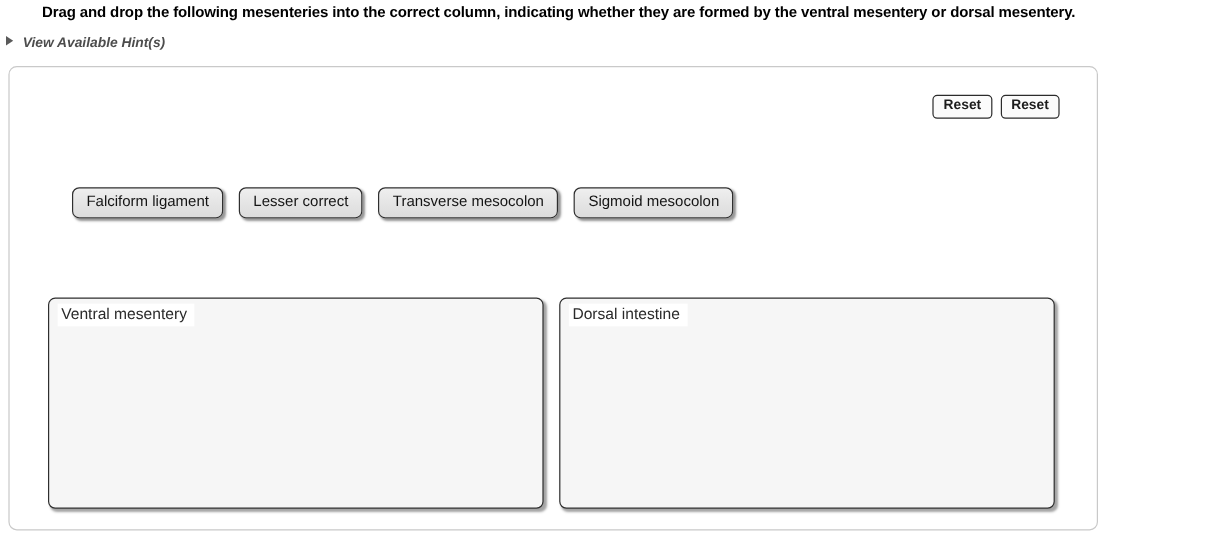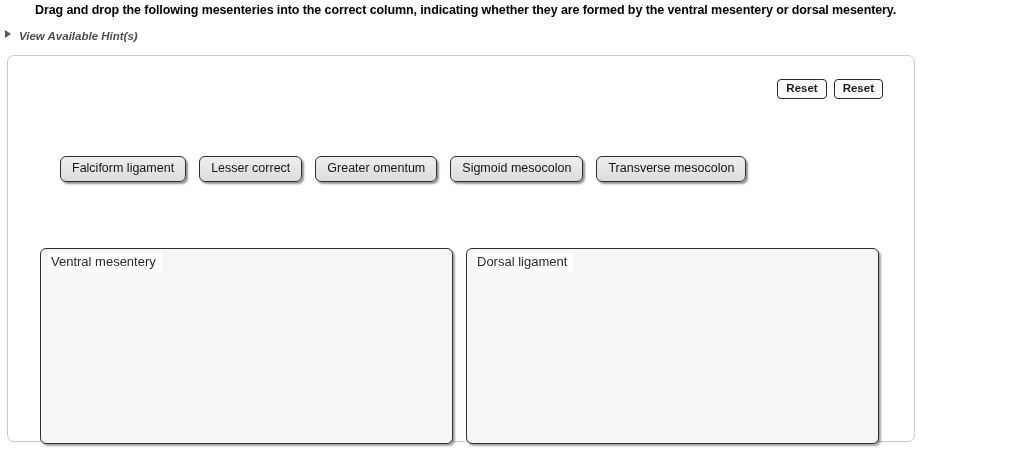--- a/index.html
+++ b/index.html
@@ -174,7 +174,6 @@
   <div id="chip-tray">
     <div class="chip">Falciform ligament</div>
     <div class="chip">Lesser correct</div>
-    <div class="chip">Greater omentum</div>
     <div class="chip">Sigmoid mesocolon</div>
     <div class="chip">Transverse mesocolon</div>
   </div>

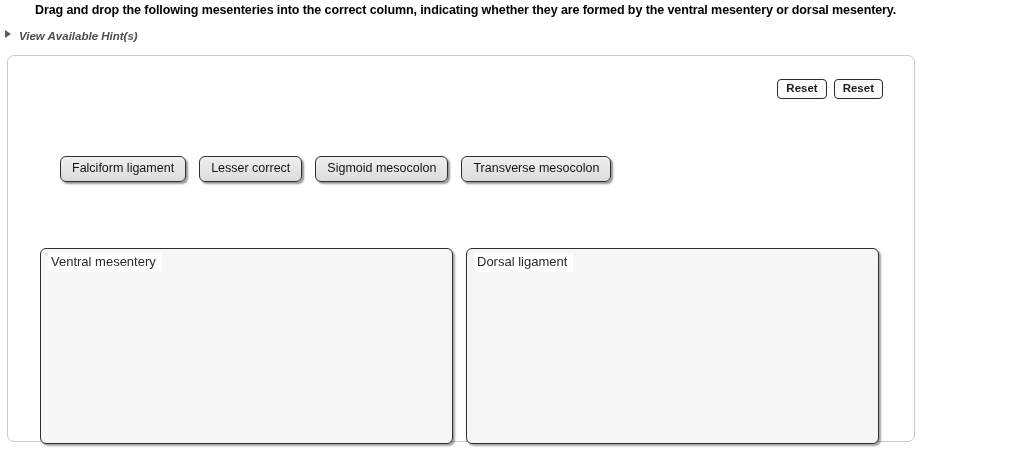--- a/index.html
+++ b/index.html
@@ -174,8 +174,8 @@
   <div id="chip-tray">
     <div class="chip">Falciform ligament</div>
     <div class="chip">Lesser correct</div>
+    <div class="chip">Transverse mesocolon</div>
     <div class="chip">Sigmoid mesocolon</div>
-    <div class="chip">Transverse mesocolon</div>
   </div>
 
   <div id="dropzone-row">

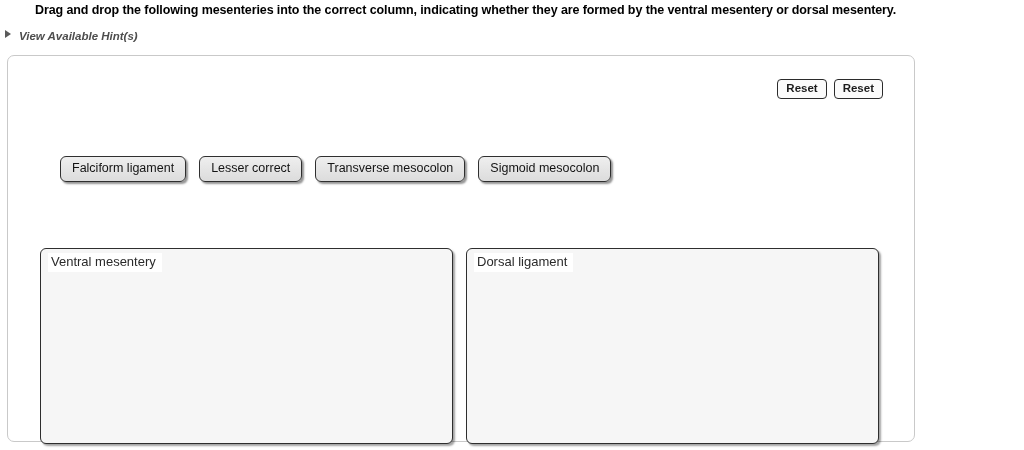--- a/index.html
+++ b/index.html
@@ -128,7 +128,7 @@
   .dropzone {
     position: relative;
     width: 413px;
-    height: 196px;
+    height: 176px;
     background: #f6f6f6;
     border: 1.8px solid #2e2e2e;
     border-radius: 6px;

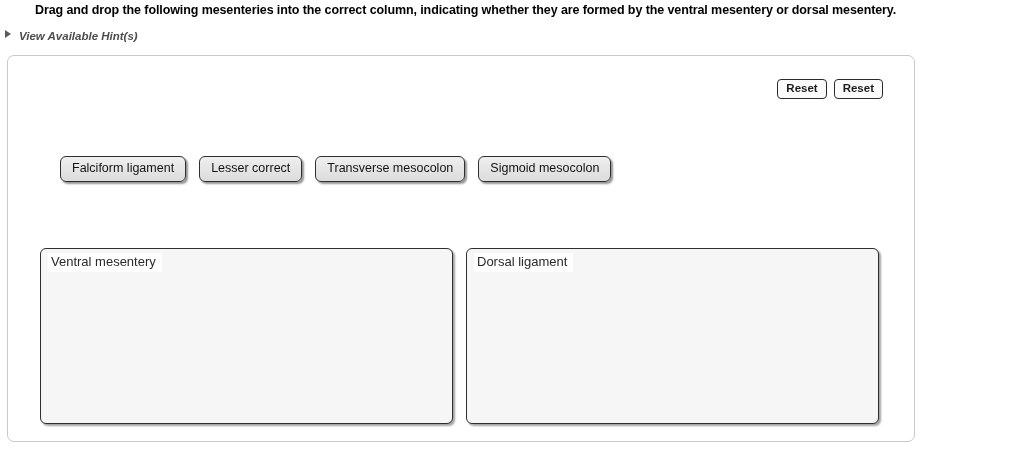--- a/index.html
+++ b/index.html
@@ -184,7 +184,7 @@
       <div class="dropzone-slot"></div>
     </div>
     <div class="dropzone">
-      <div class="dropzone-label">Dorsal ligament</div>
+      <div class="dropzone-label">Dorsal intestine</div>
       <div class="dropzone-slot"></div>
     </div>
   </div>

